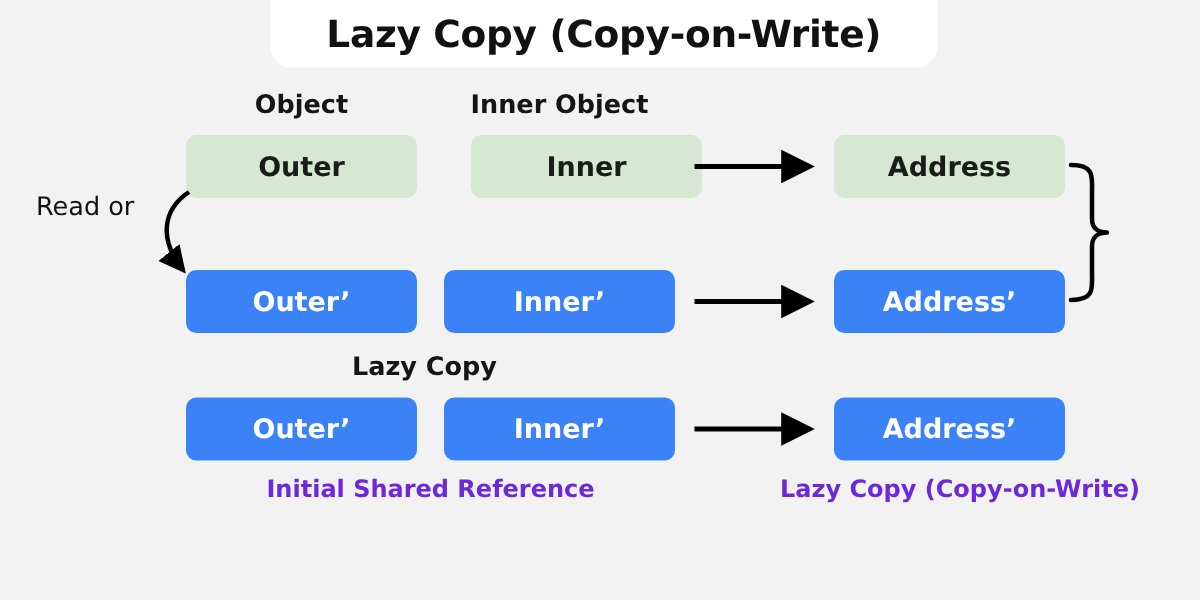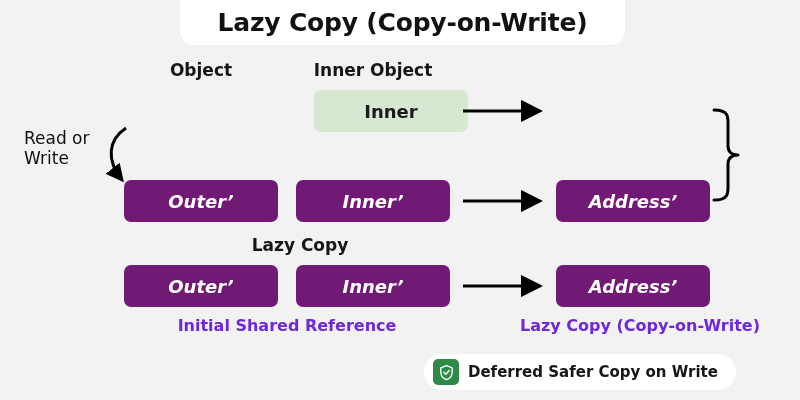--- a/index.html
+++ b/index.html
@@ -152,6 +152,7 @@
   <div class="cap" style="left:296px; top:60px; width:154px;">Inner Object</div>
   <div class="cap" style="left:124px; top:60px; width:154px;">Object</div>
 
+  <div class="node light" style="left:124px; top:90px; width:154px;">Outer</div>
   <div class="node light" style="left:314px; top:90px; width:154px;">Inner</div>
 
   <div class="rw-label">

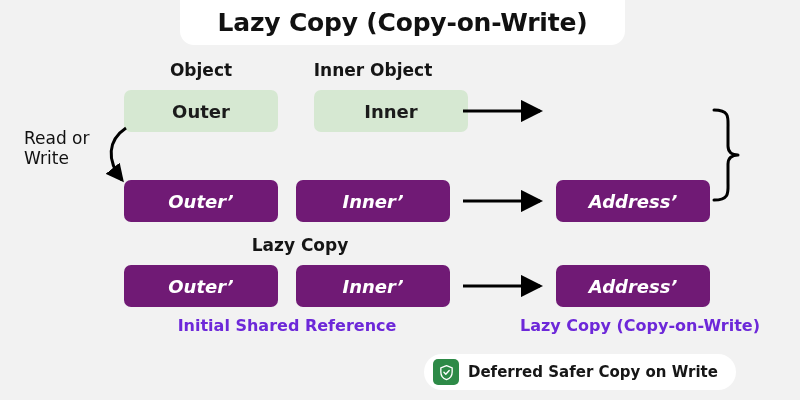--- a/index.html
+++ b/index.html
@@ -154,6 +154,7 @@
 
   <div class="node light" style="left:124px; top:90px; width:154px;">Outer</div>
   <div class="node light" style="left:314px; top:90px; width:154px;">Inner</div>
+  <div class="node light" style="left:556px; top:90px; width:154px;">Address</div>
 
   <div class="rw-label">
     <div>Read or</div>

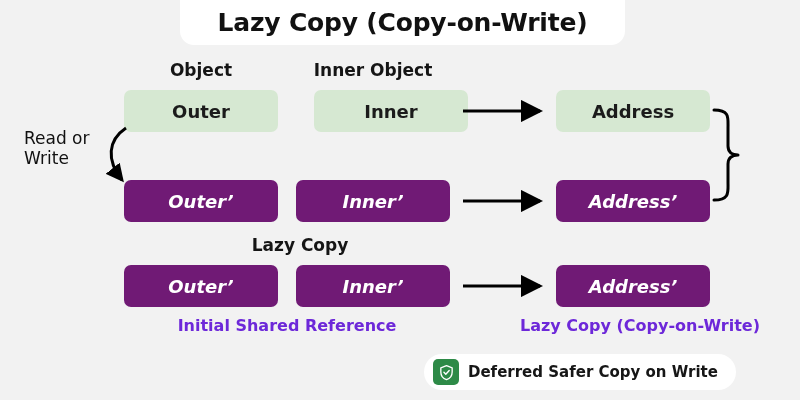--- a/index.html
+++ b/index.html
@@ -158,7 +158,6 @@
 
   <div class="rw-label">
     <div>Read or</div>
-    <div>Write</div>
   </div>
 
 

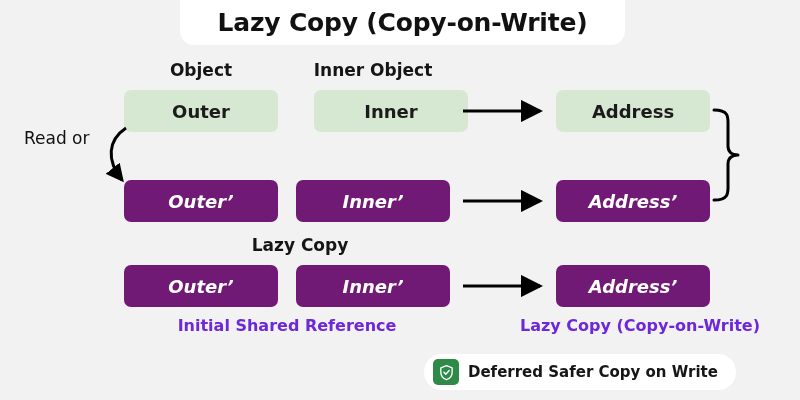--- a/index.html
+++ b/index.html
@@ -72,9 +72,8 @@
     color: #1b1b1b;
   }
   .node.dark {
-    background: #701a75;
+    background: #3b82f6;
     color: #ffffff;
-    font-style: italic;
   }
 
   

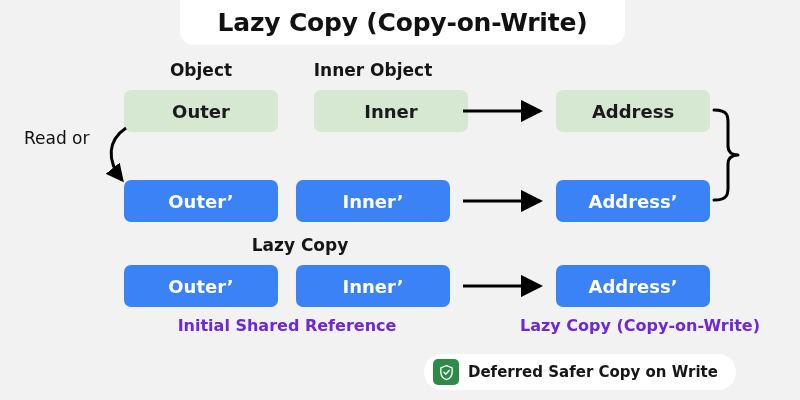--- a/index.html
+++ b/index.html
@@ -164,7 +164,7 @@
   <div class="node dark" style="left:296px; top:180px; width:154px;">Inner’</div>
   <div class="node dark" style="left:556px; top:180px; width:154px;">Address’</div>
 
-  <div class="cap" style="left:223px; top:235px; width:154px;">Lazy Copy</div>
+  <div class="cap" style="left:206px; top:235px; width:154px;">Lazy Copy</div>
 
   <div class="node dark" style="left:124px; top:265px; width:154px;">Outer’</div>
   <div class="node dark" style="left:296px; top:265px; width:154px;">Inner’</div>

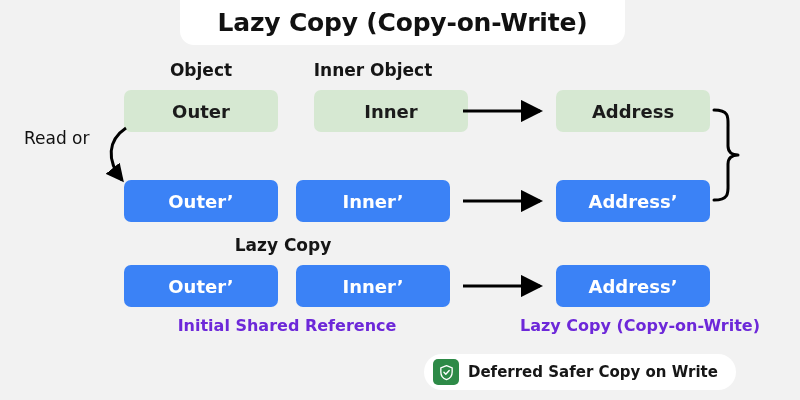--- a/index.html
+++ b/index.html
@@ -210,15 +210,6 @@
   <div class="bottom-cap" style="left:124px; width:326px;">Initial Shared Reference</div>
   <div class="bottom-cap" style="left:490px; width:300px;">Lazy Copy (Copy-on-Write)</div>
 
-  <div class="badge">
-    <span class="badge-icon">
-      <svg width="17" height="17" viewBox="0 0 24 24" aria-hidden="true">
-        <path d="M12 2.2 L20 5.4 V11.2 C20 16.4 16.6 20.6 12 22 C7.4 20.6 4 16.4 4 11.2 V5.4 Z" fill="none" stroke="#ffffff" stroke-width="1.9" stroke-linejoin="round"></path>
-        <path d="M8.4 11.8 L11 14.4 L15.8 9.3" fill="none" stroke="#ffffff" stroke-width="2" stroke-linecap="round" stroke-linejoin="round"></path>
-      </svg>
-    </span>
-    <span class="badge-text">Deferred Safer Copy on Write</span>
-  </div>
 
 </div>
 

